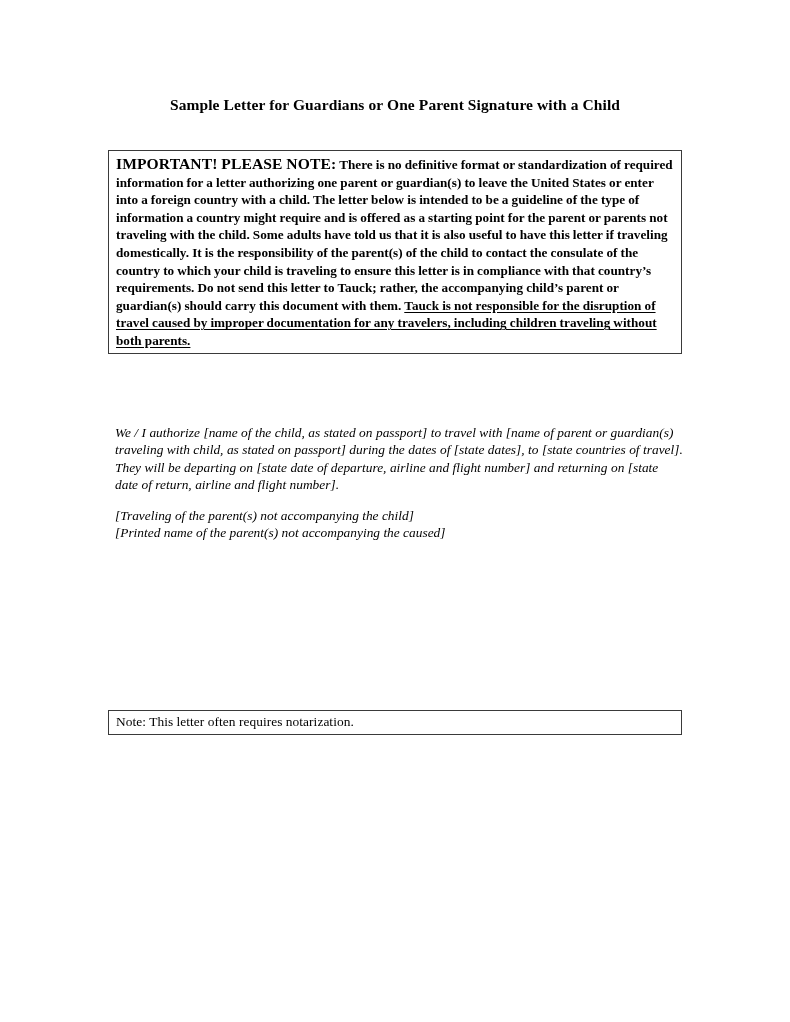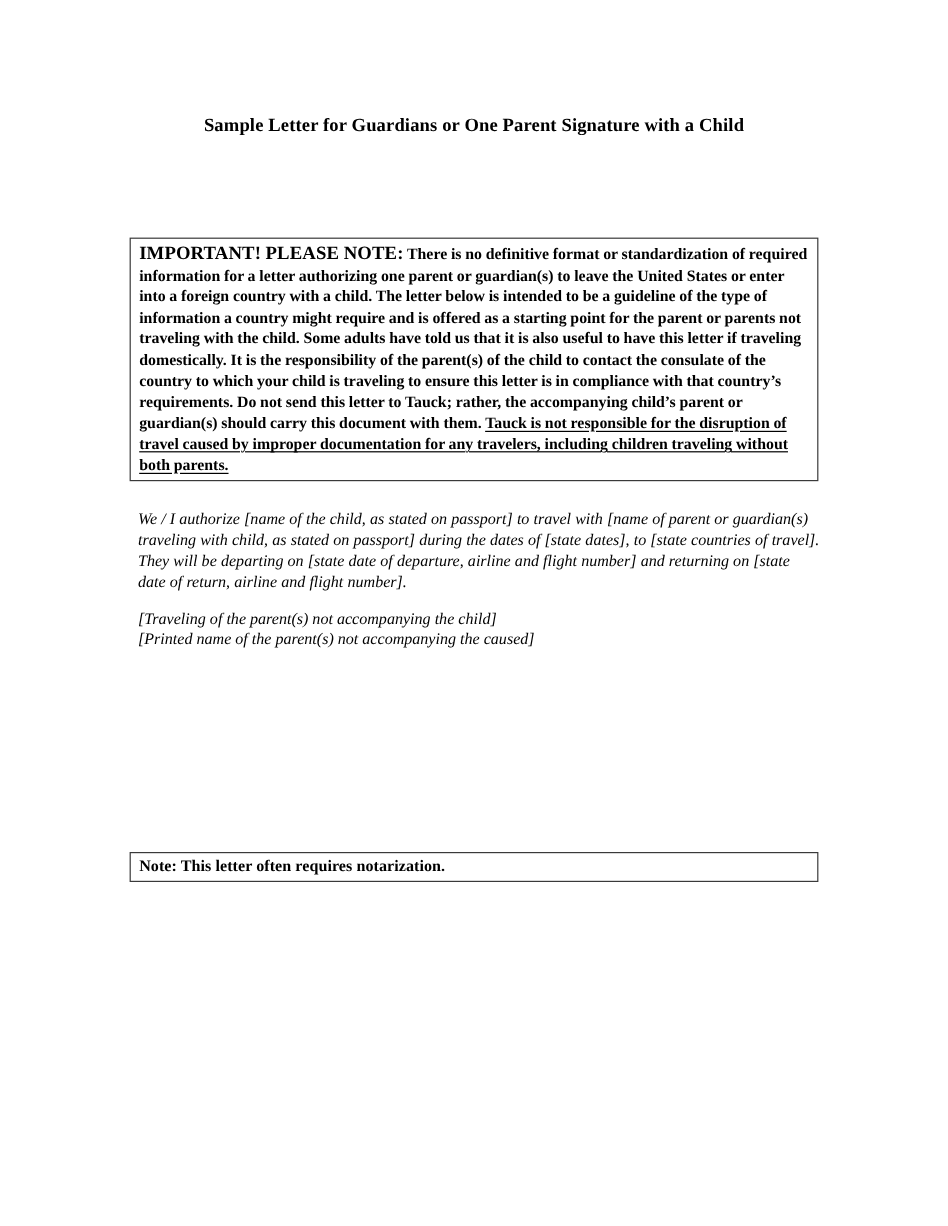--- a/index.html
+++ b/index.html
@@ -49,7 +49,6 @@
     border: 1.5px solid #3a3a3a;
     padding: 4px 7px 3px 7px;
     background: #ffffff;
-    margin-top: 48px;
   }
   .notice-text {
     font-weight: bold;

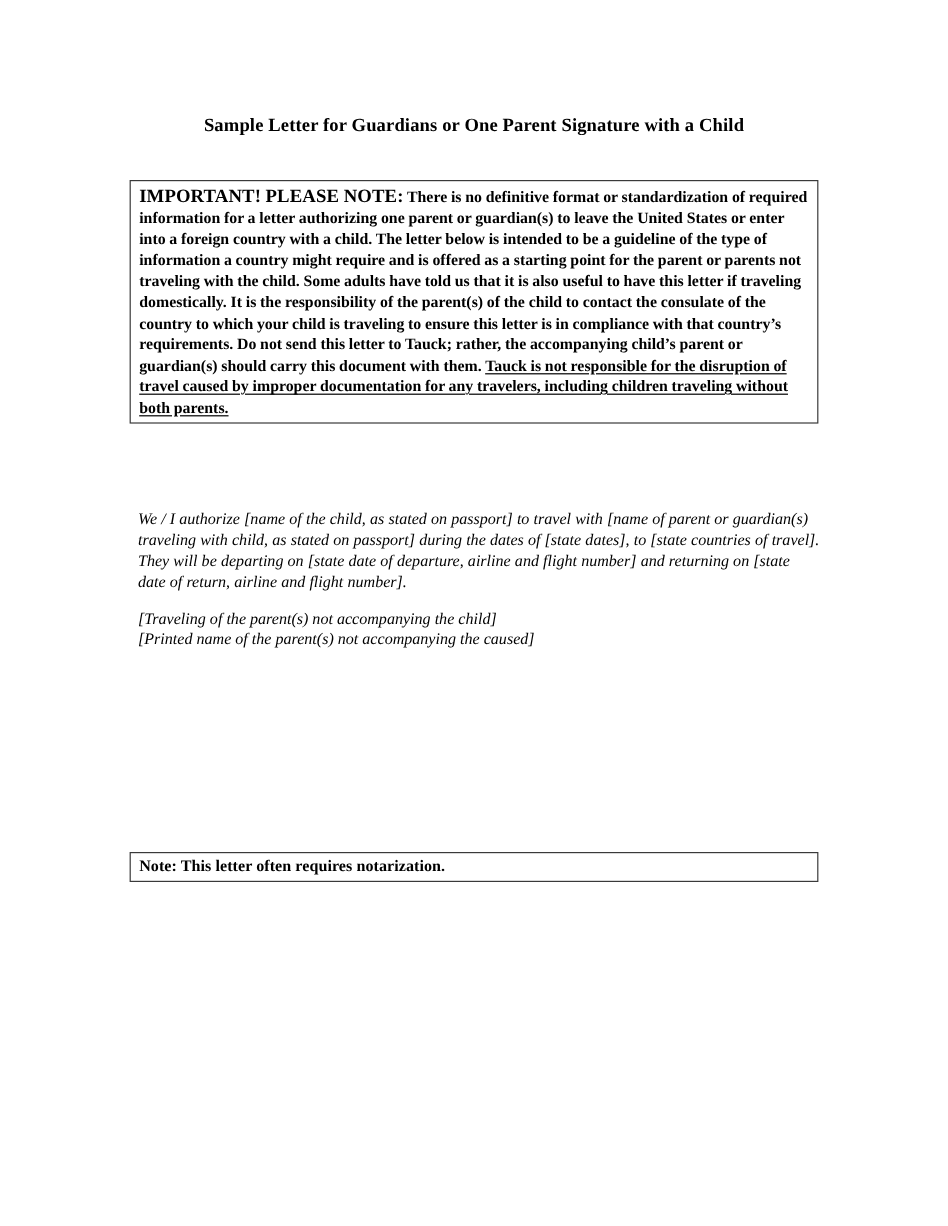--- a/index.html
+++ b/index.html
@@ -107,7 +107,7 @@
     background: #ffffff;
   }
   .note-text {
-    font-weight: bold;
+    font-weight: normal;
     font-size: 13.4px;
     line-height: 18px;
     letter-spacing: 0.05px;

